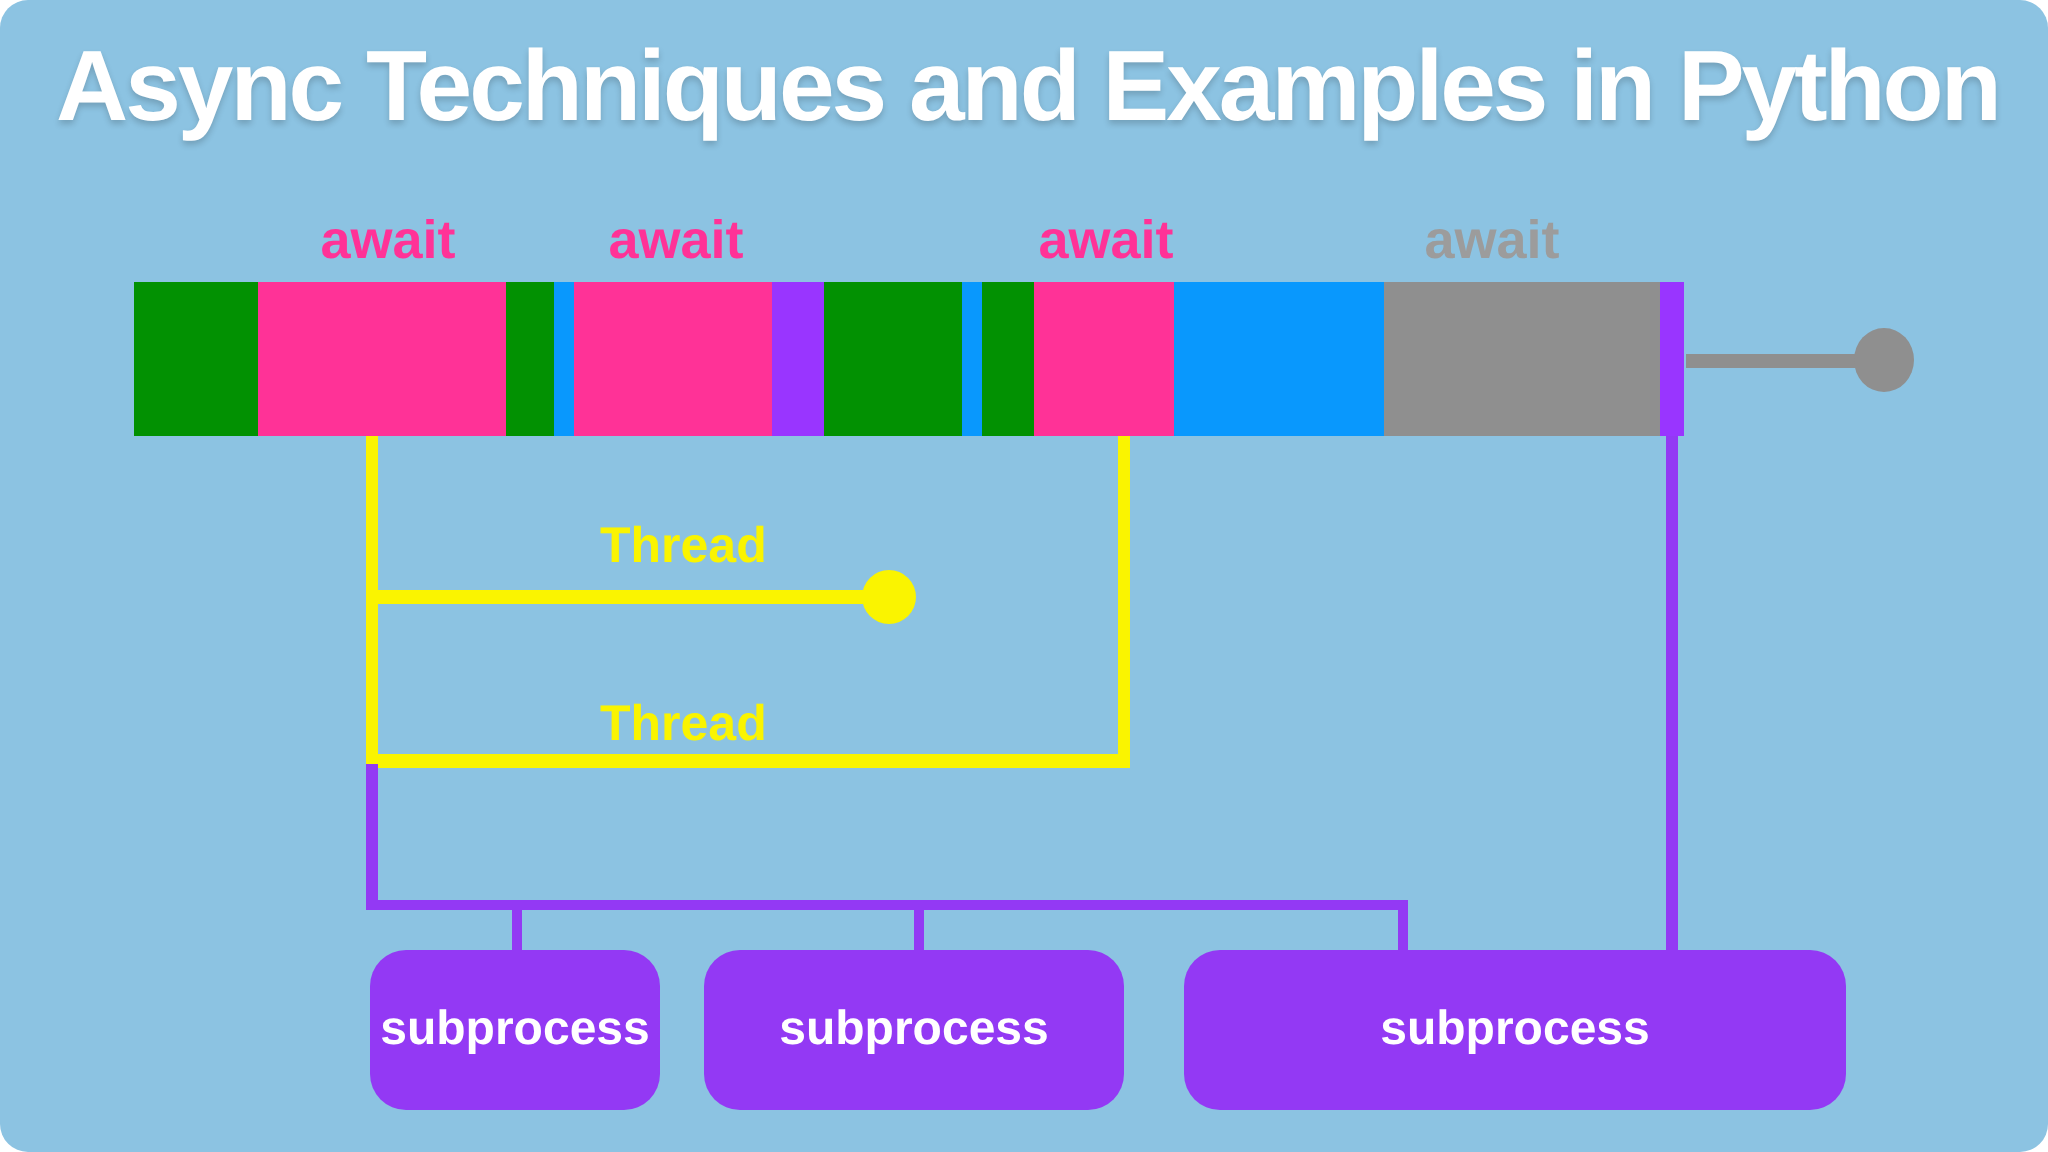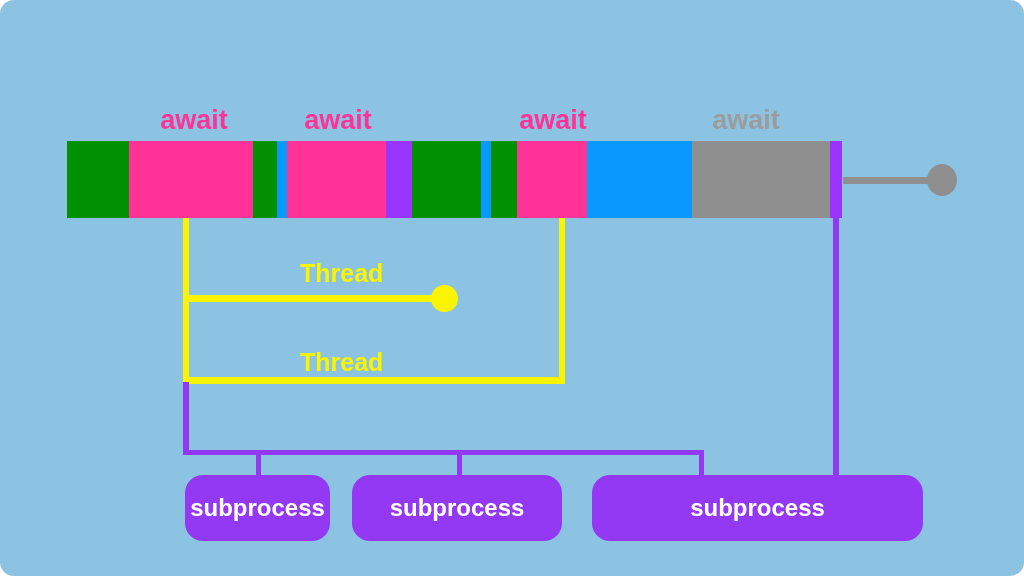--- a/index.html
+++ b/index.html
@@ -55,6 +55,7 @@
 
 <div class="slide">
 
+  <h1 class="title">Async Techniques and Examples in Python</h1>
 
   <div class="bar">
       <div class="seg" style="width: 62px; background: rgb(2, 145, 2);"></div>

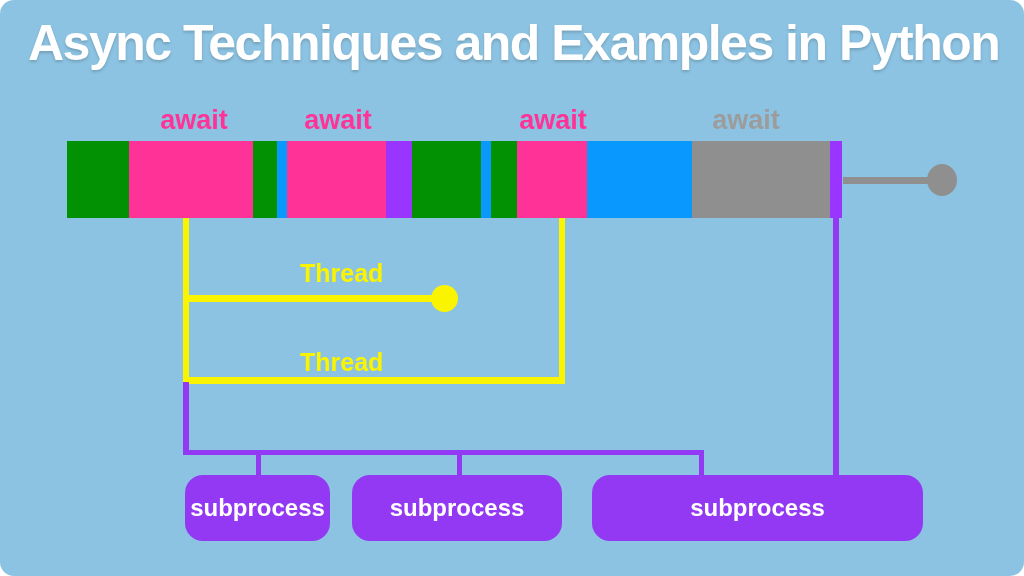--- a/index.html
+++ b/index.html
@@ -40,7 +40,7 @@
   #pstub3{left:699px;top:450px;width:5px;height:26px;}
   #plongv{left:833px;top:218px;width:6px;height:258px;}
   .subprocess{
-    position:absolute;top:475px;height:66px;border-radius:18px;
+    position:absolute;top:475px;height:80px;border-radius:18px;
     background:var(--box_purple);display:flex;align-items:center;justify-content:center;
     color:#ffffff;font-size:24px;font-weight:bold;
   }

